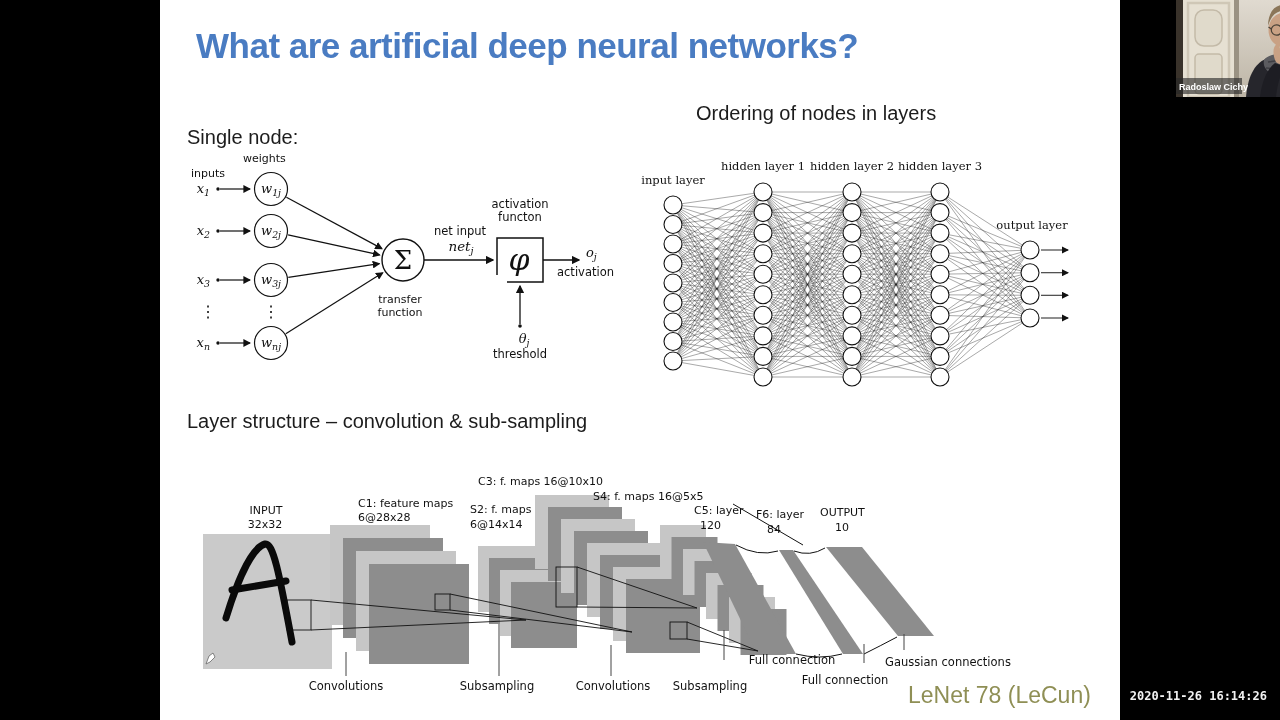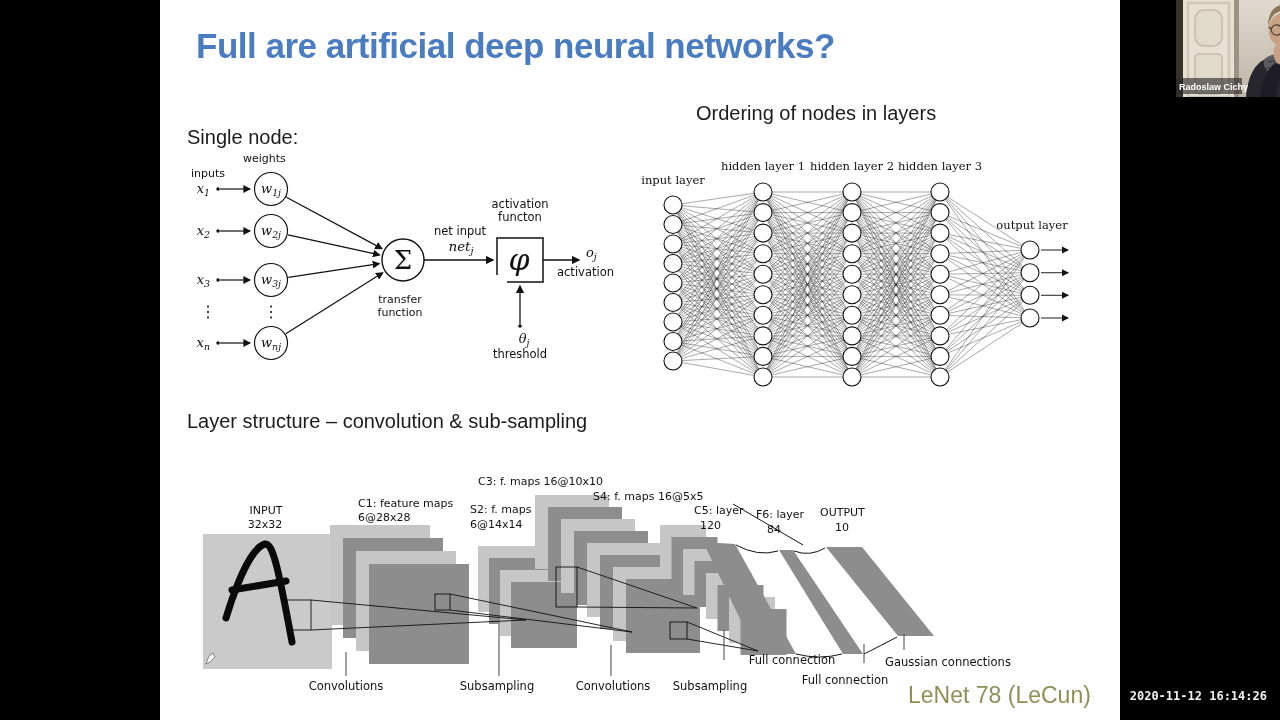--- a/index.html
+++ b/index.html
@@ -28,7 +28,7 @@
 <div class="stage">
 
   <div class="slide">
-    <div class="slide-title">Full are artificial deep neural networks?</div>
+    <div class="slide-title">What are artificial deep neural networks?</div>
     <div class="h-sub" id="heading-single">Single node:</div>
     <div class="h-sub" id="heading-order">Ordering of nodes in layers</div>
     <div class="h-sub" id="heading-layer">Layer structure – convolution &amp; sub-sampling</div>

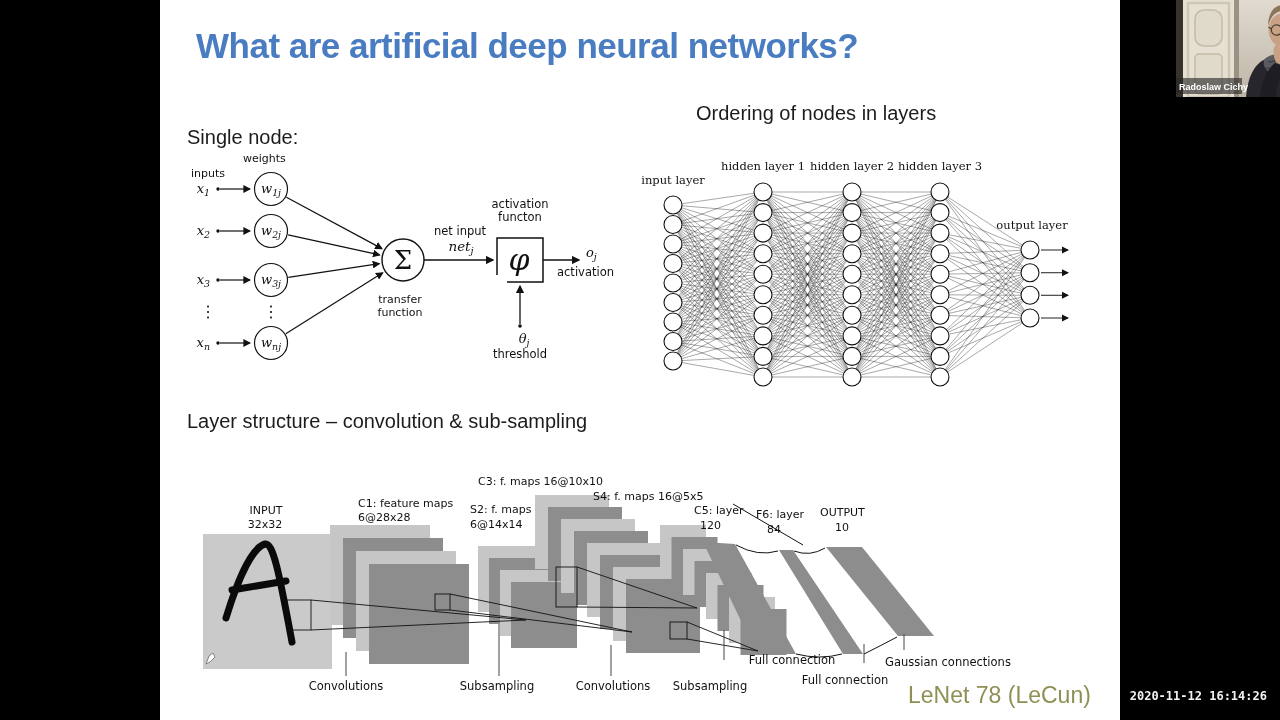--- a/index.html
+++ b/index.html
@@ -632,7 +632,7 @@
     </svg>
   </div>
 
-  <div class="timestamp">2020-11-12 16:14:26</div>
+  <div class="timestamp">2020-11-26 16:14:26</div>
 </div>
 
 </body></html>

